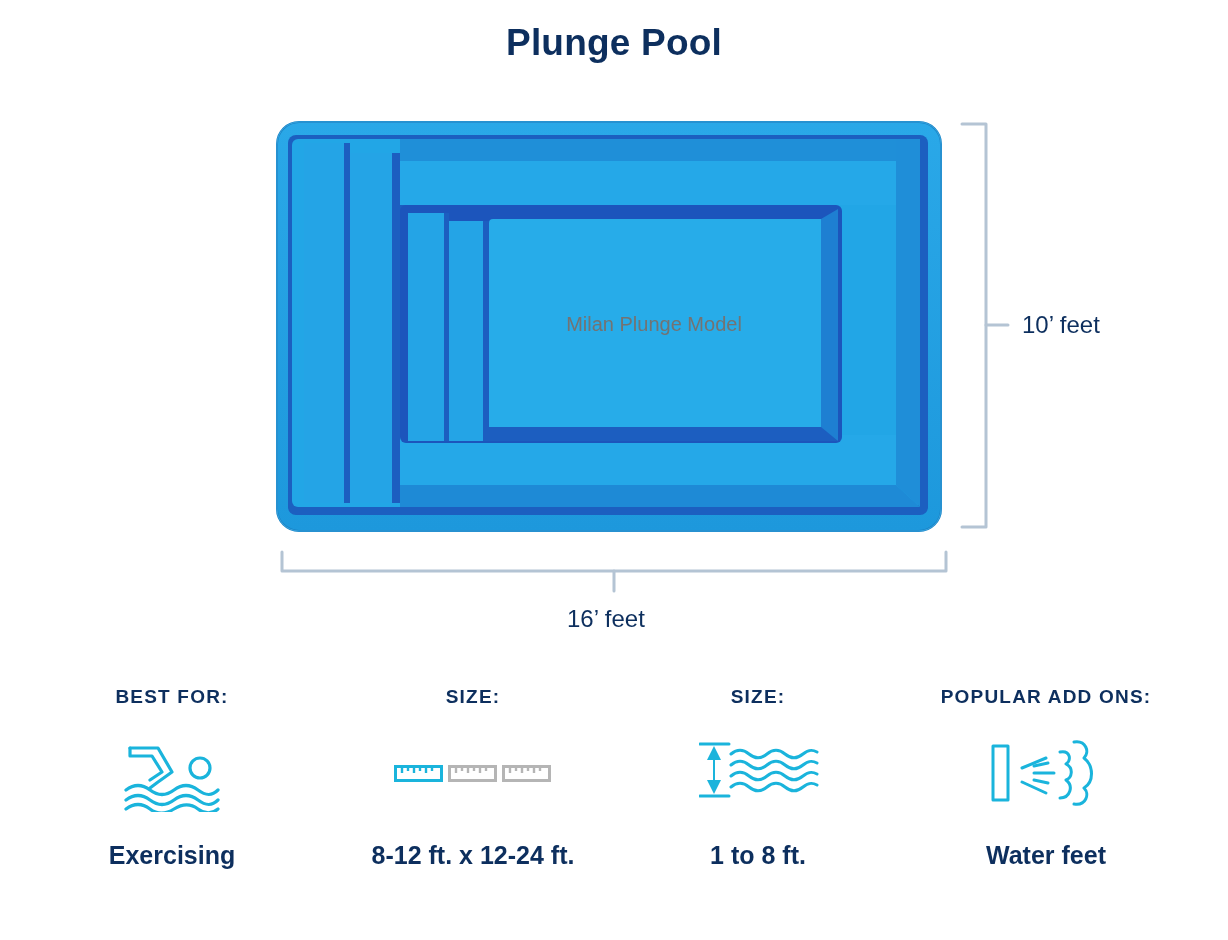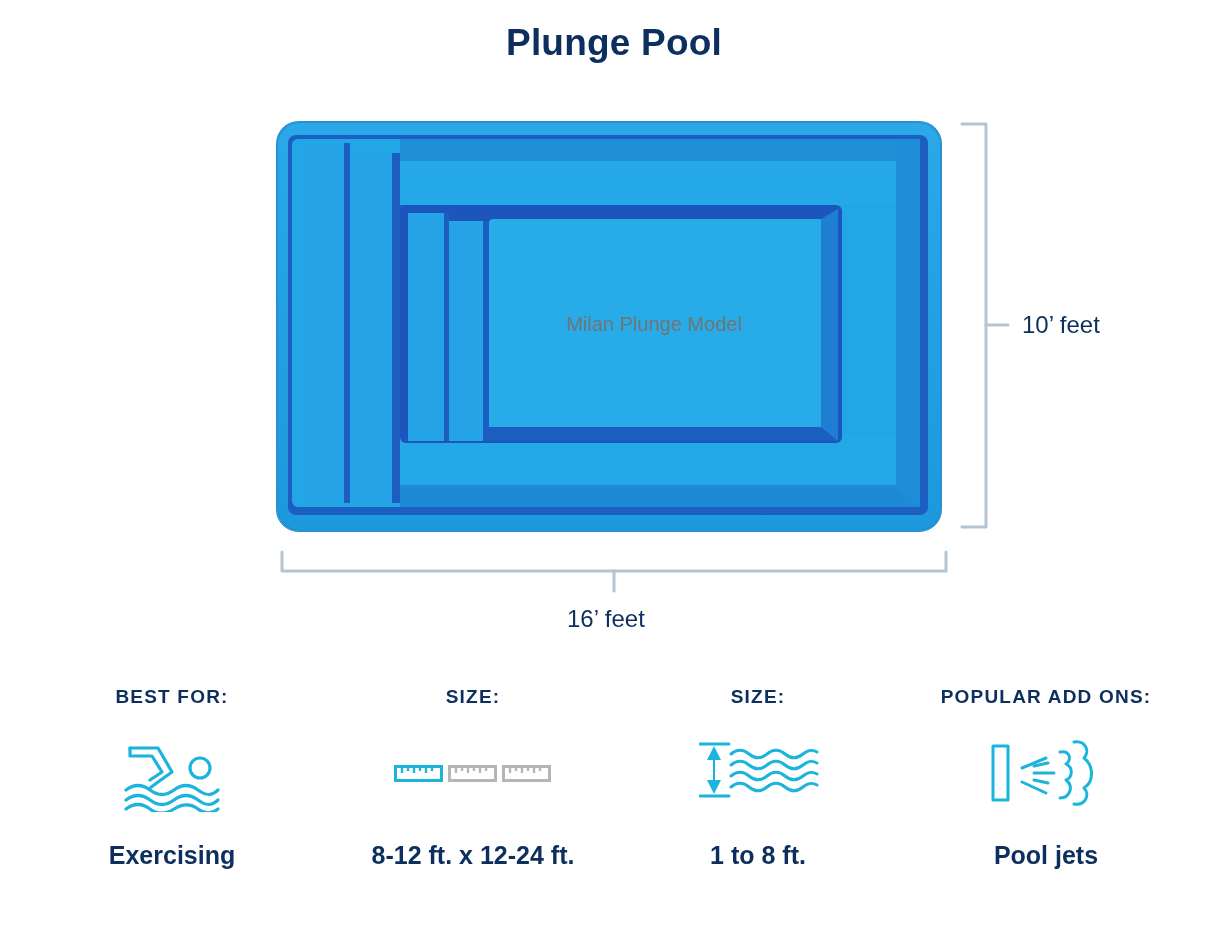--- a/index.html
+++ b/index.html
@@ -191,7 +191,7 @@
       <path d="M84 4 C96 2, 100 14, 94 20 C104 28, 104 44, 94 50 C100 56, 96 68, 84 66"></path>
     </g>
   </svg>
-  <div class="feature-value">Pool jets</div>
+  <div class="feature-value">Water feet</div>
 </div>
 
 </body></html>

